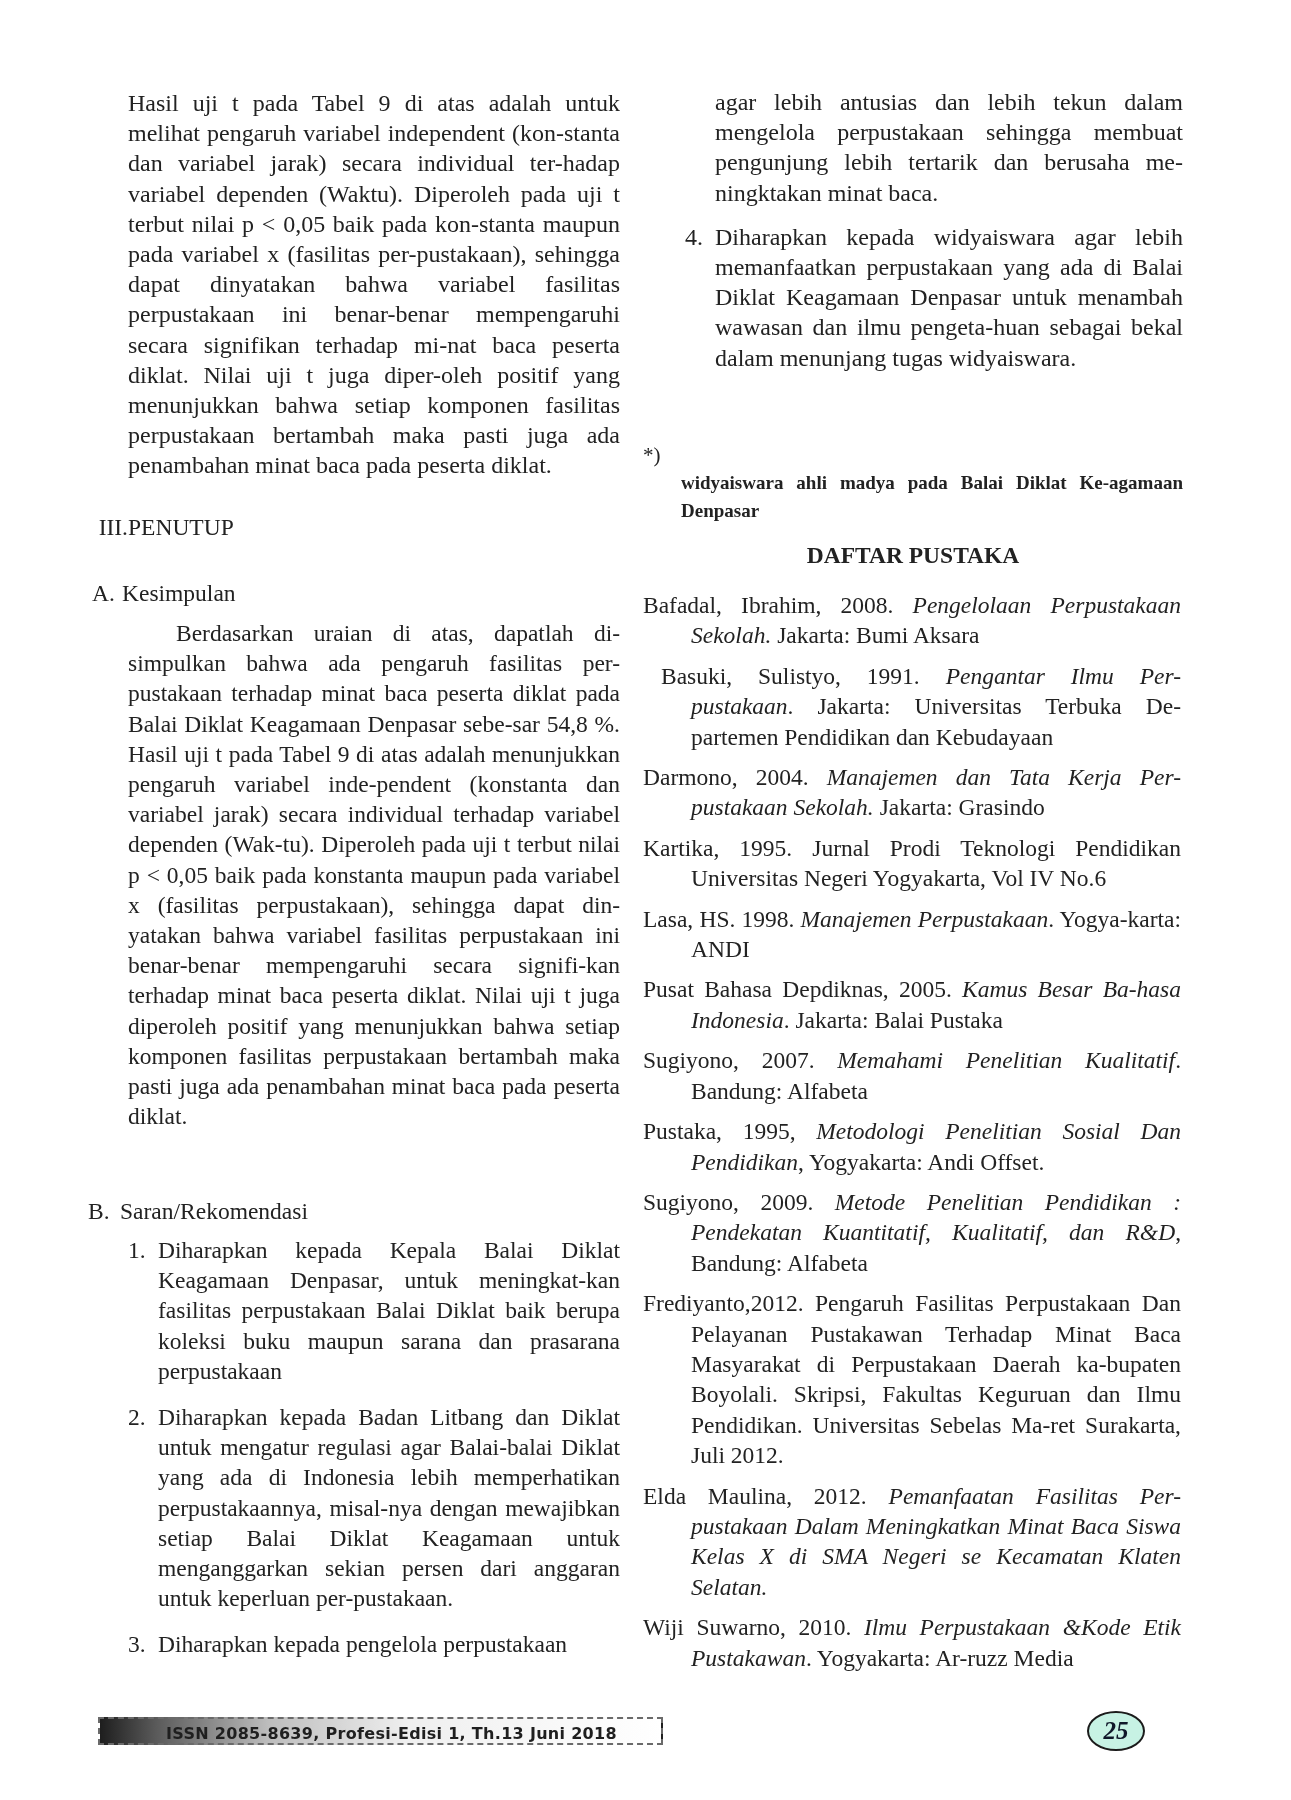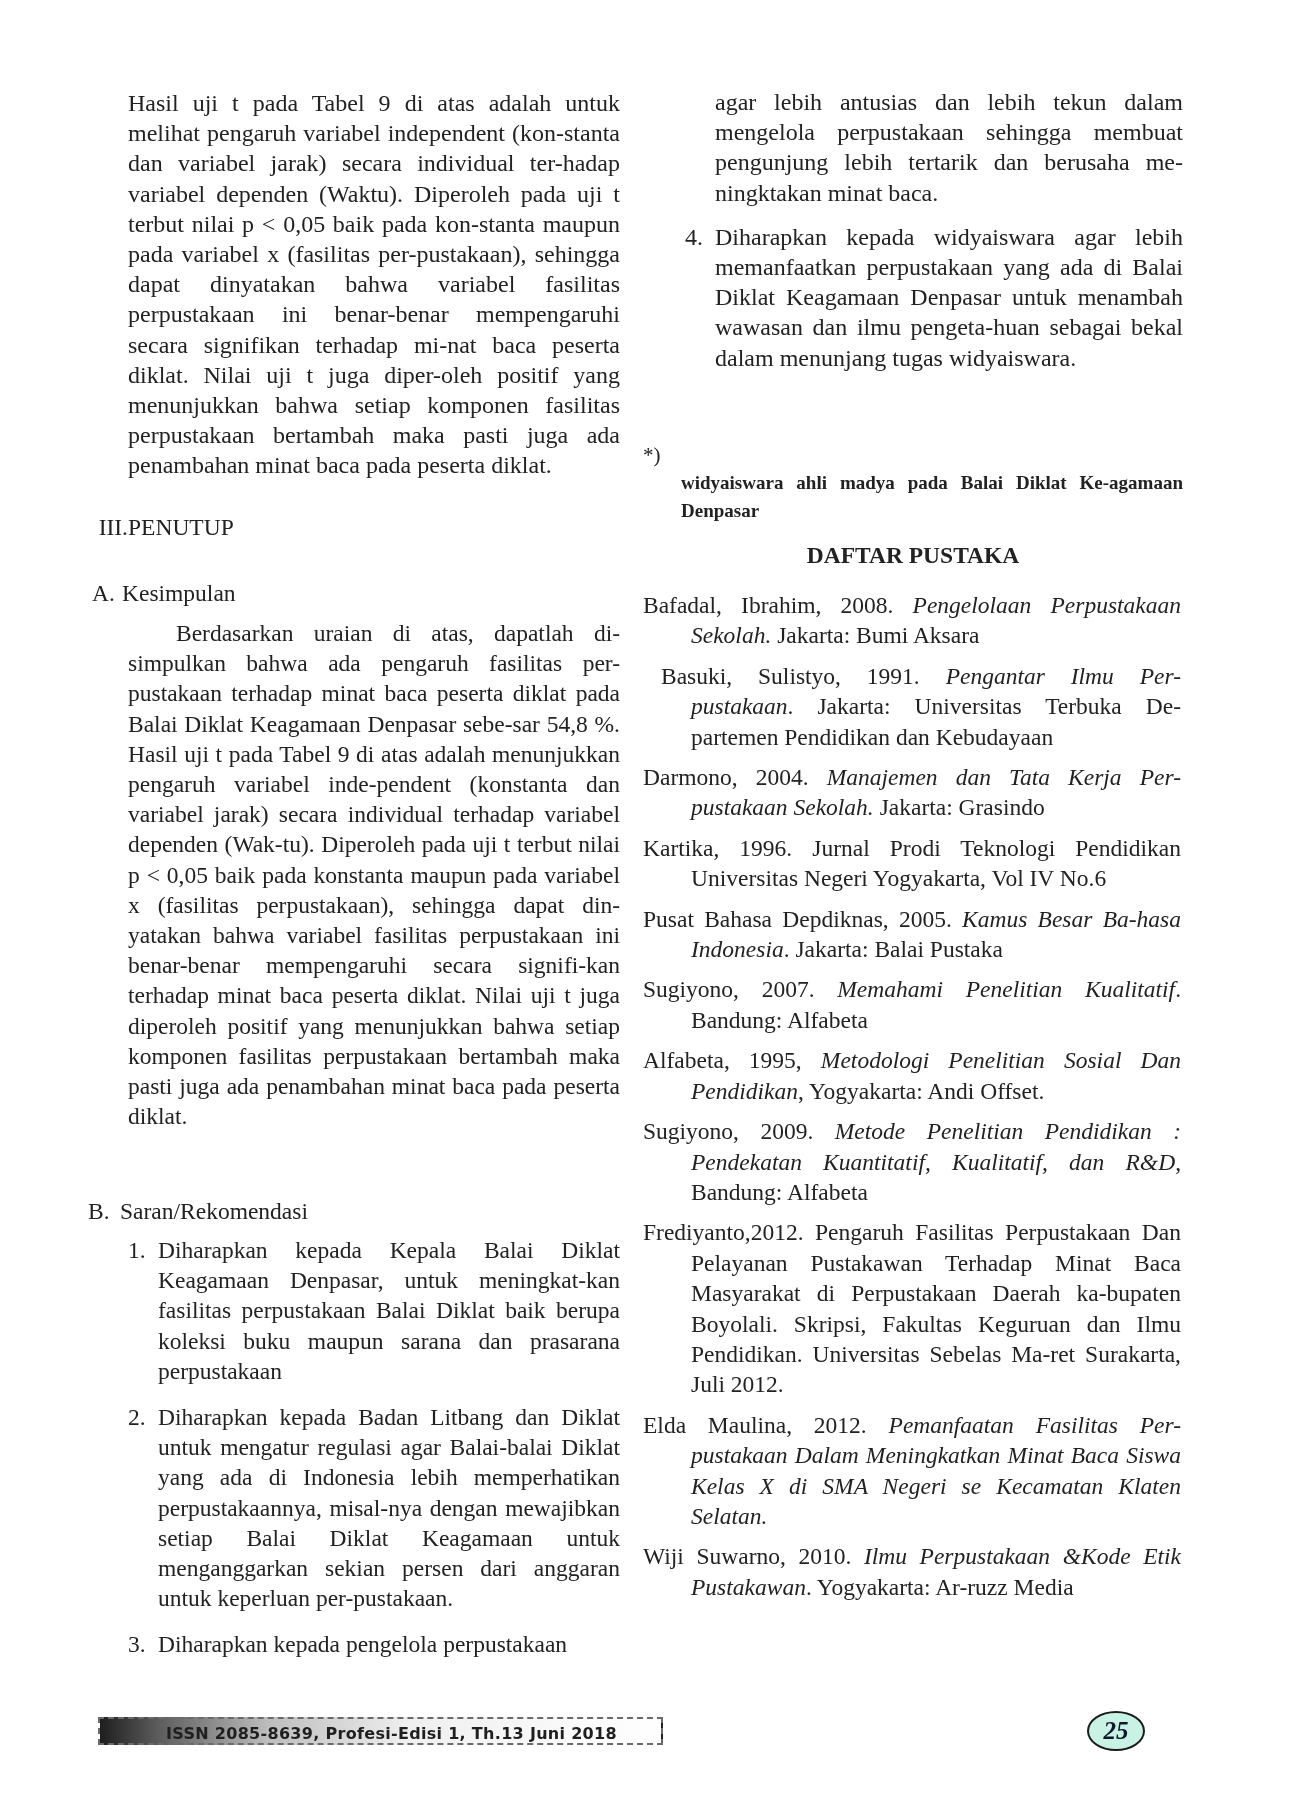--- a/index.html
+++ b/index.html
@@ -129,7 +129,7 @@
   <p class="ref"><span>Bafadal, Ibrahim, 2008. </span><i>Pengelolaan Perpustakaan Sekolah.</i><span> Jakarta: Bumi Aksara</span></p>
   <p class="ref shifted"><span>Basuki, Sulistyo, 1991. </span><i>Pengantar Ilmu Per-pustakaan</i><span>. Jakarta: Universitas Terbuka   De-partemen Pendidikan dan Kebudayaan</span></p>
   <p class="ref"><span>Darmono, 2004. </span><i>Manajemen dan Tata  Kerja Per-pustakaan Sekolah.</i><span> Jakarta: Grasindo</span></p>
-  <p class="ref"><span>Kartika, 1996. Jurnal Prodi Teknologi Pendidikan Universitas Negeri Yogyakarta, Vol IV No.6</span><i></i><span></span></p>
+  <p class="ref"><span>Kartika, 1995. Jurnal Prodi Teknologi Pendidikan Universitas Negeri Yogyakarta, Vol IV No.6</span><i></i><span></span></p>
   <p class="ref"><span>Pusat Bahasa Depdiknas, 2005. </span><i>Kamus Besar Ba-hasa Indonesia</i><span>. Jakarta: Balai Pustaka</span></p>
   <p class="ref"><span>Sugiyono, 2007. </span><i>Memahami Penelitian Kualitatif</i><span>. Bandung: Alfabeta</span></p>
   <p class="ref"><span>Alfabeta, 1995, </span><i>Metodologi Penelitian Sosial Dan  Pendidikan</i><span>, Yogyakarta: Andi Offset.</span></p>

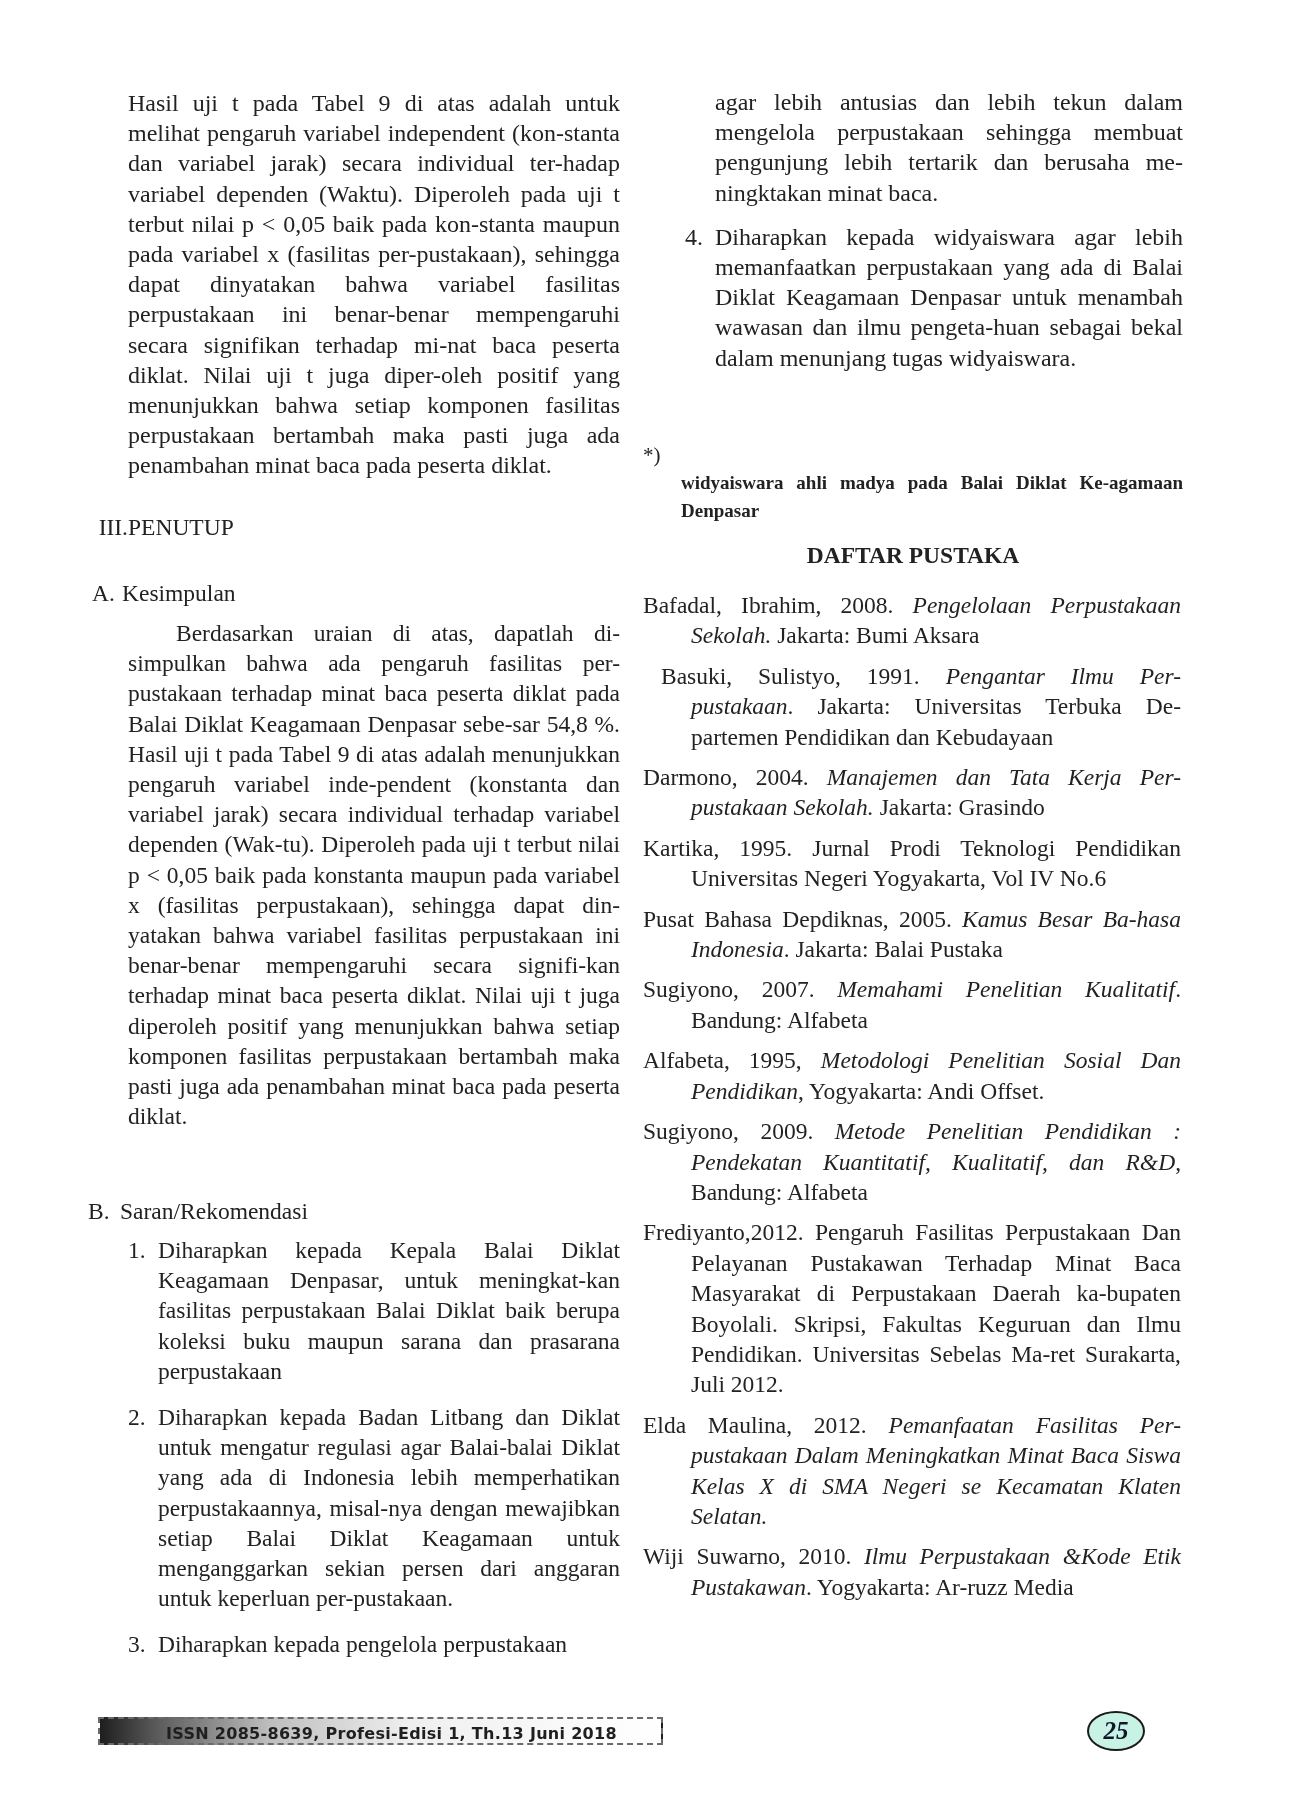--- a/index.html
+++ b/index.html
@@ -130,6 +130,7 @@
   <p class="ref shifted"><span>Basuki, Sulistyo, 1991. </span><i>Pengantar Ilmu Per-pustakaan</i><span>. Jakarta: Universitas Terbuka   De-partemen Pendidikan dan Kebudayaan</span></p>
   <p class="ref"><span>Darmono, 2004. </span><i>Manajemen dan Tata  Kerja Per-pustakaan Sekolah.</i><span> Jakarta: Grasindo</span></p>
   <p class="ref"><span>Kartika, 1995. Jurnal Prodi Teknologi Pendidikan Universitas Negeri Yogyakarta, Vol IV No.6</span><i></i><span></span></p>
+  <p class="ref"><span>Lasa, HS. 1998. </span><i>Manajemen Perpustakaan</i><span>. Yogya-karta: ANDI</span></p>
   <p class="ref"><span>Pusat Bahasa Depdiknas, 2005. </span><i>Kamus Besar Ba-hasa Indonesia</i><span>. Jakarta: Balai Pustaka</span></p>
   <p class="ref"><span>Sugiyono, 2007. </span><i>Memahami Penelitian Kualitatif</i><span>. Bandung: Alfabeta</span></p>
   <p class="ref"><span>Alfabeta, 1995, </span><i>Metodologi Penelitian Sosial Dan  Pendidikan</i><span>, Yogyakarta: Andi Offset.</span></p>

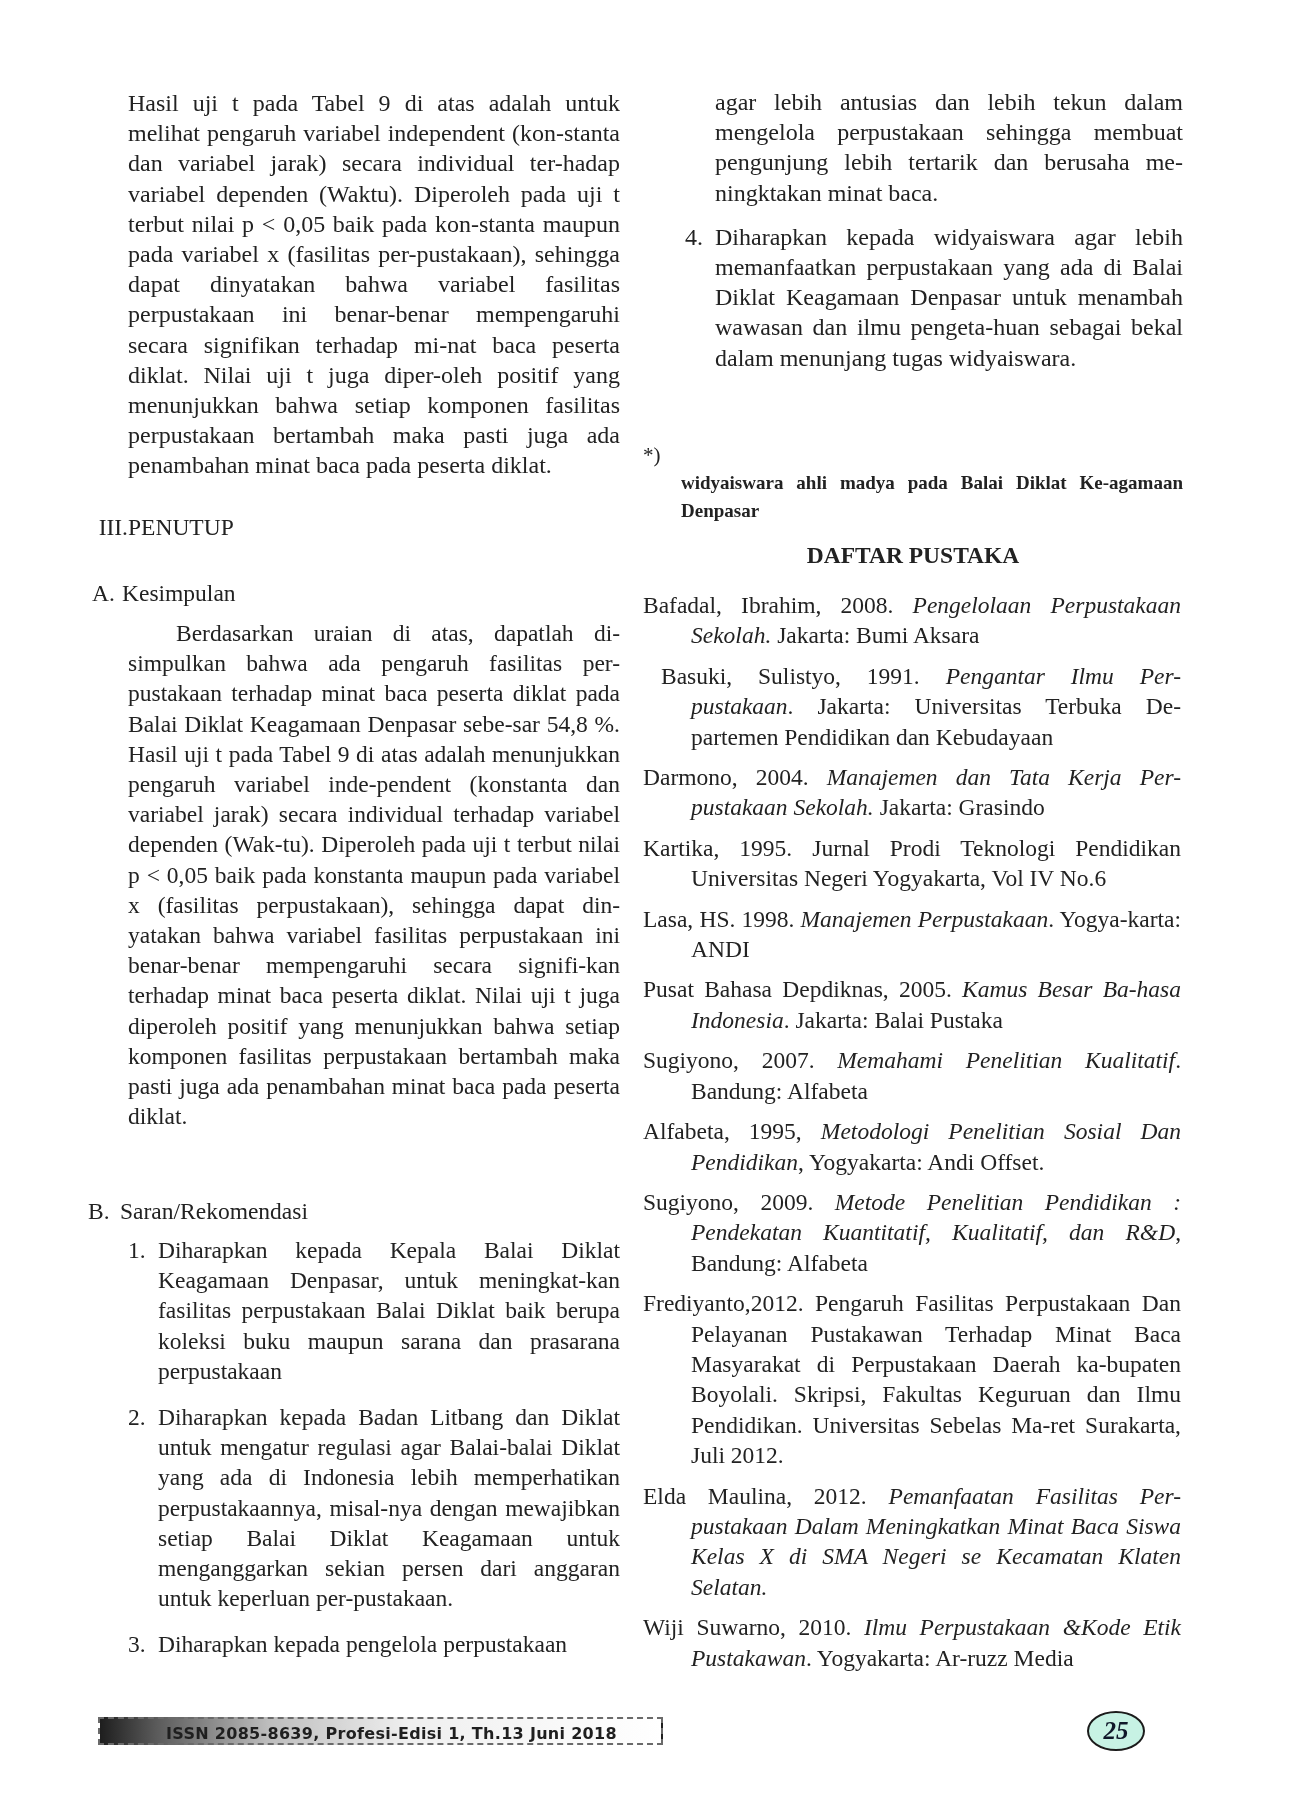--- a/index.html
+++ b/index.html
@@ -133,7 +133,7 @@
   <p class="ref"><span>Lasa, HS. 1998. </span><i>Manajemen Perpustakaan</i><span>. Yogya-karta: ANDI</span></p>
   <p class="ref"><span>Pusat Bahasa Depdiknas, 2005. </span><i>Kamus Besar Ba-hasa Indonesia</i><span>. Jakarta: Balai Pustaka</span></p>
   <p class="ref"><span>Sugiyono, 2007. </span><i>Memahami Penelitian Kualitatif</i><span>. Bandung: Alfabeta</span></p>
-  <p class="ref"><span>Alfabeta, 1995, </span><i>Metodologi Penelitian Sosial Dan  Pendidikan</i><span>, Yogyakarta: Andi Offset.</span></p>
+  <p class="ref"><span>Pustaka, 1995, </span><i>Metodologi Penelitian Sosial Dan  Pendidikan</i><span>, Yogyakarta: Andi Offset.</span></p>
   <p class="ref"><span>Sugiyono, 2009. </span><i>Metode Penelitian Pendidikan : Pendekatan Kuantitatif, Kualitatif, dan R&amp;D</i><span>, Bandung: Alfabeta</span></p>
   <p class="ref"><span>Frediyanto,2012. Pengaruh Fasilitas Perpustakaan Dan Pelayanan Pustakawan Terhadap Minat Baca Masyarakat di Perpustakaan Daerah ka-bupaten Boyolali. Skripsi, Fakultas Keguruan dan Ilmu Pendidikan. Universitas Sebelas Ma-ret Surakarta, Juli 2012.</span><i></i><span></span></p>
   <p class="ref"><span>Elda Maulina, 2012. </span><i>Pemanfaatan Fasilitas Per-pustakaan Dalam Meningkatkan Minat Baca Siswa Kelas X di SMA Negeri se Kecamatan Klaten Selatan.</i><span></span></p>

